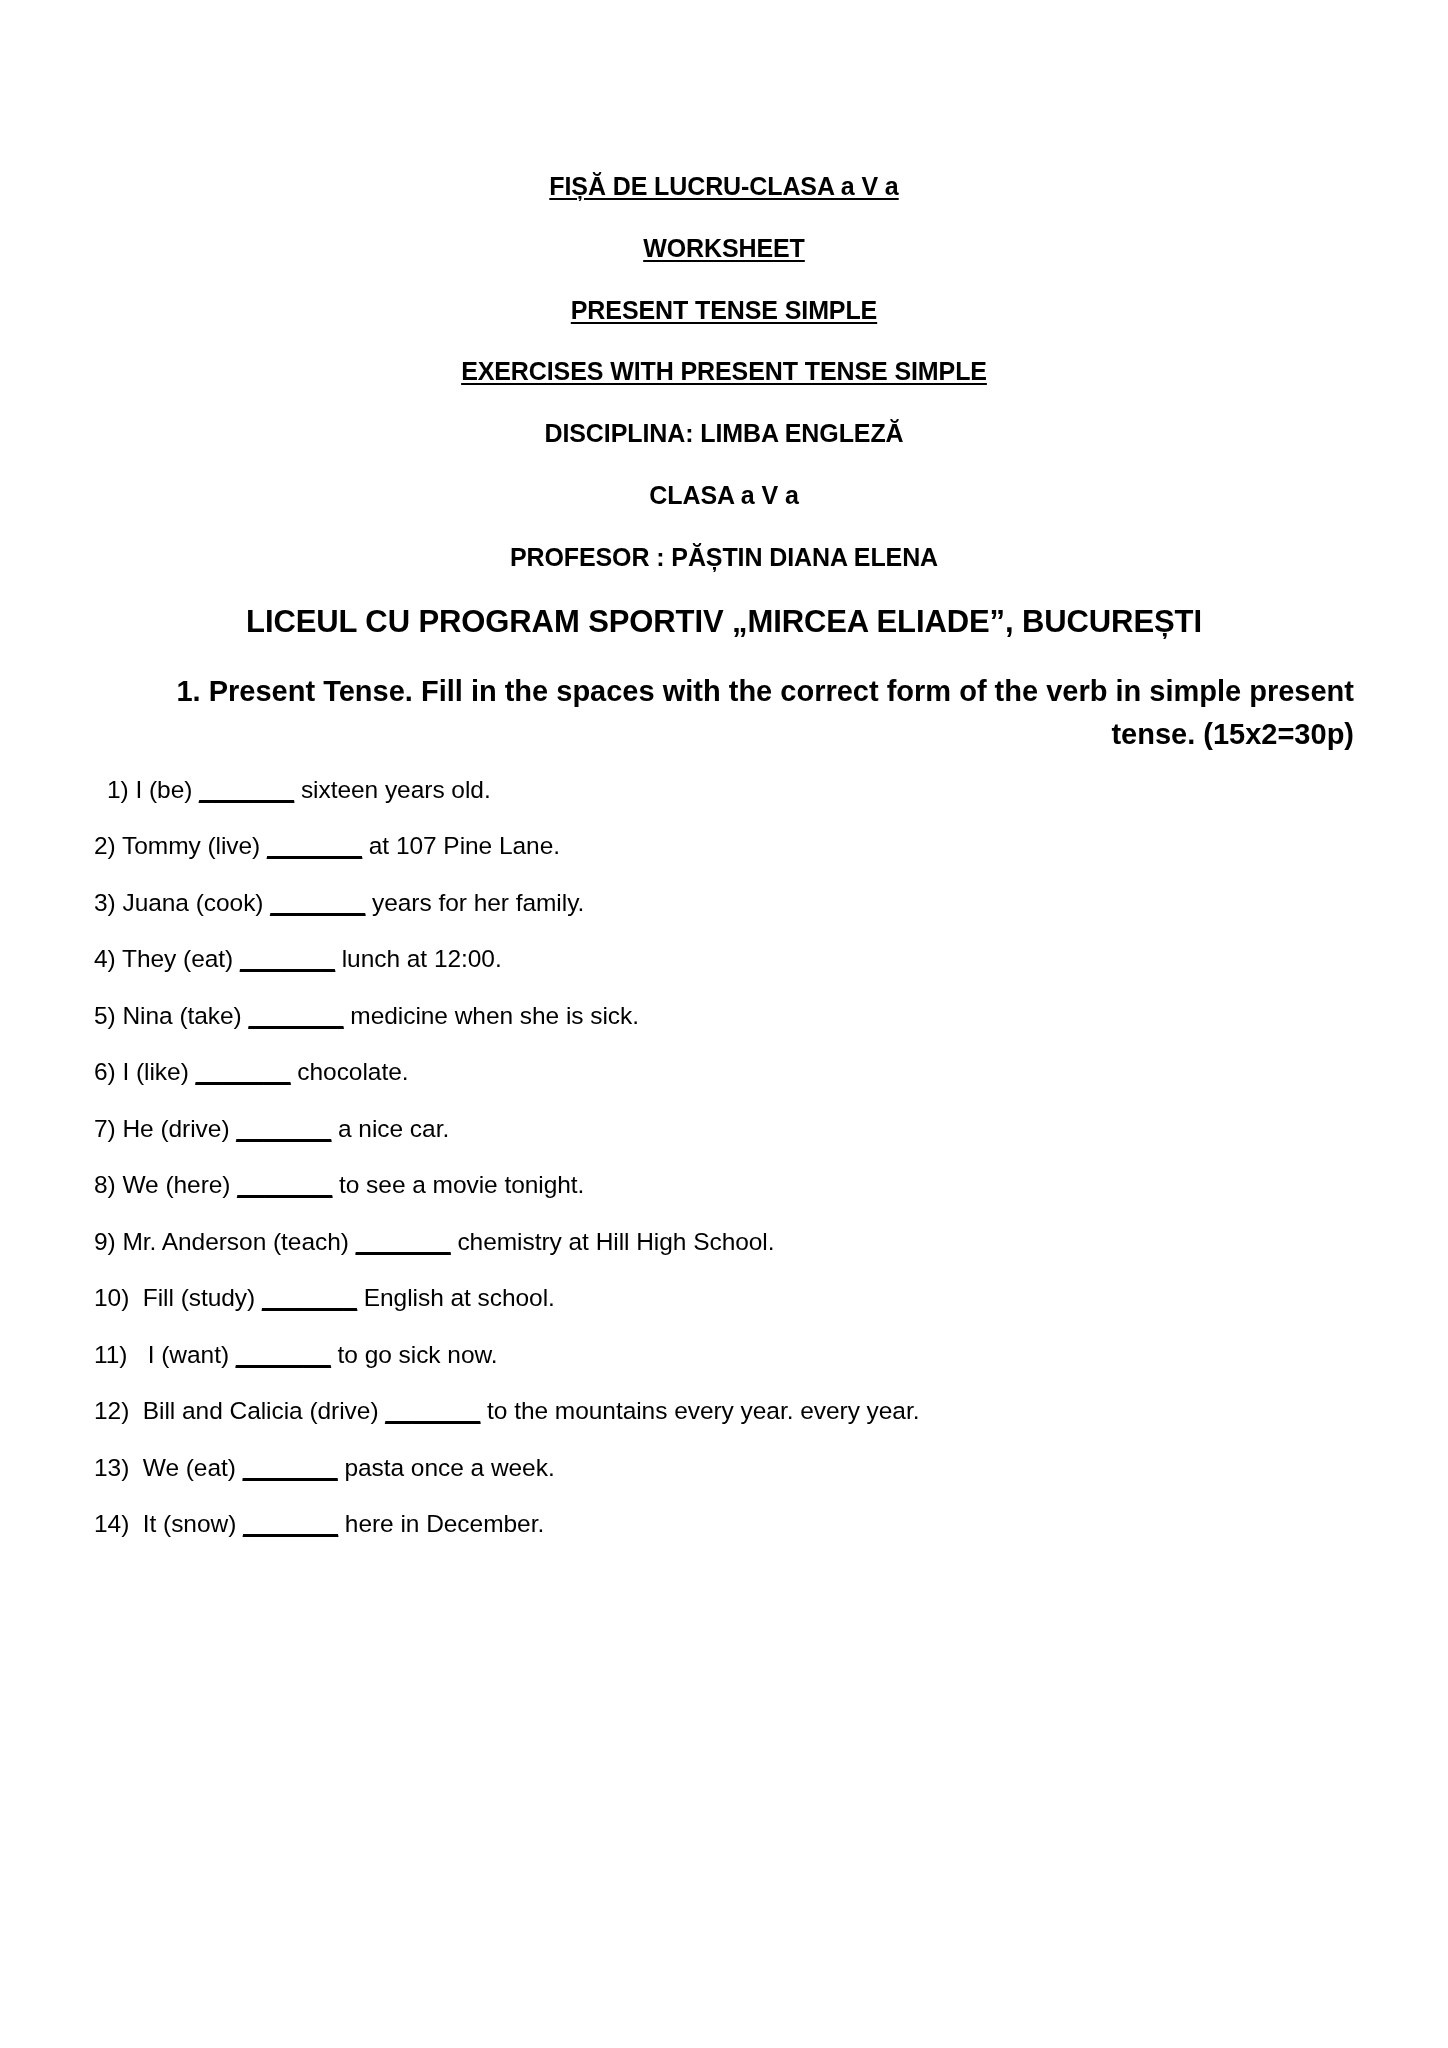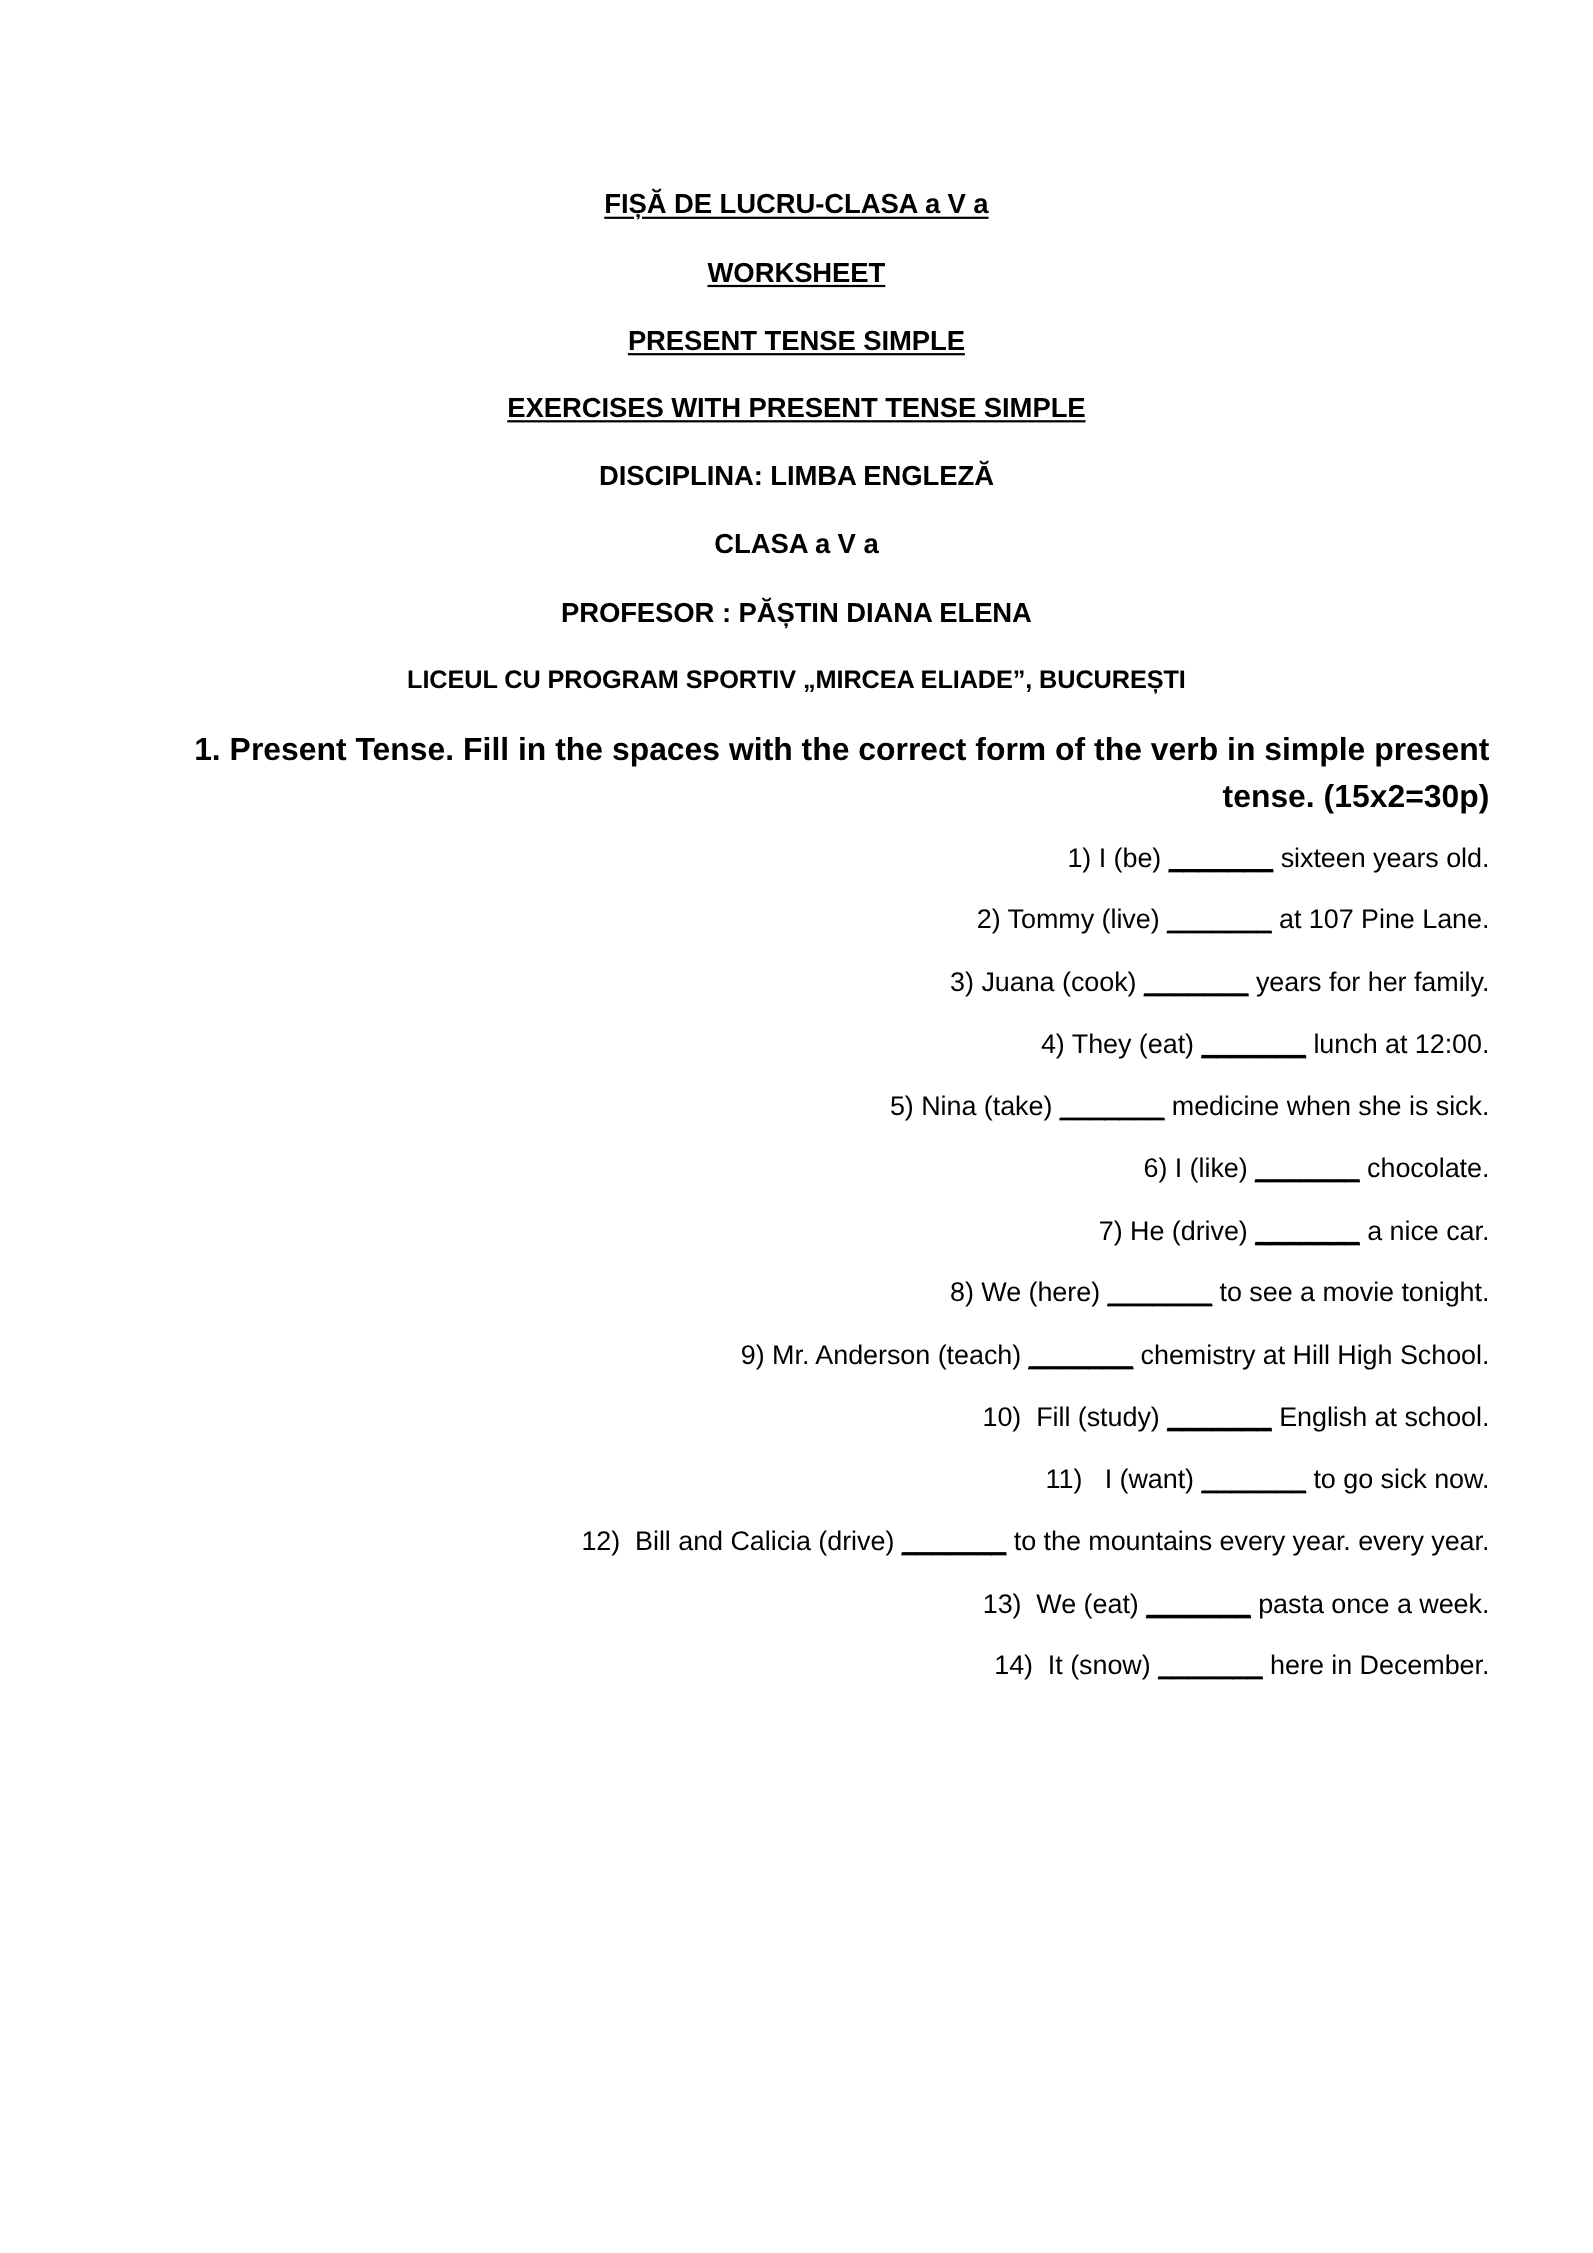--- a/index.html
+++ b/index.html
@@ -42,7 +42,7 @@
     text-decoration-thickness: 2px;
   }
   .heading.school {
-    font-size: 23px;
+    font-size: 31px;
     margin-bottom: 30px;
   }
 

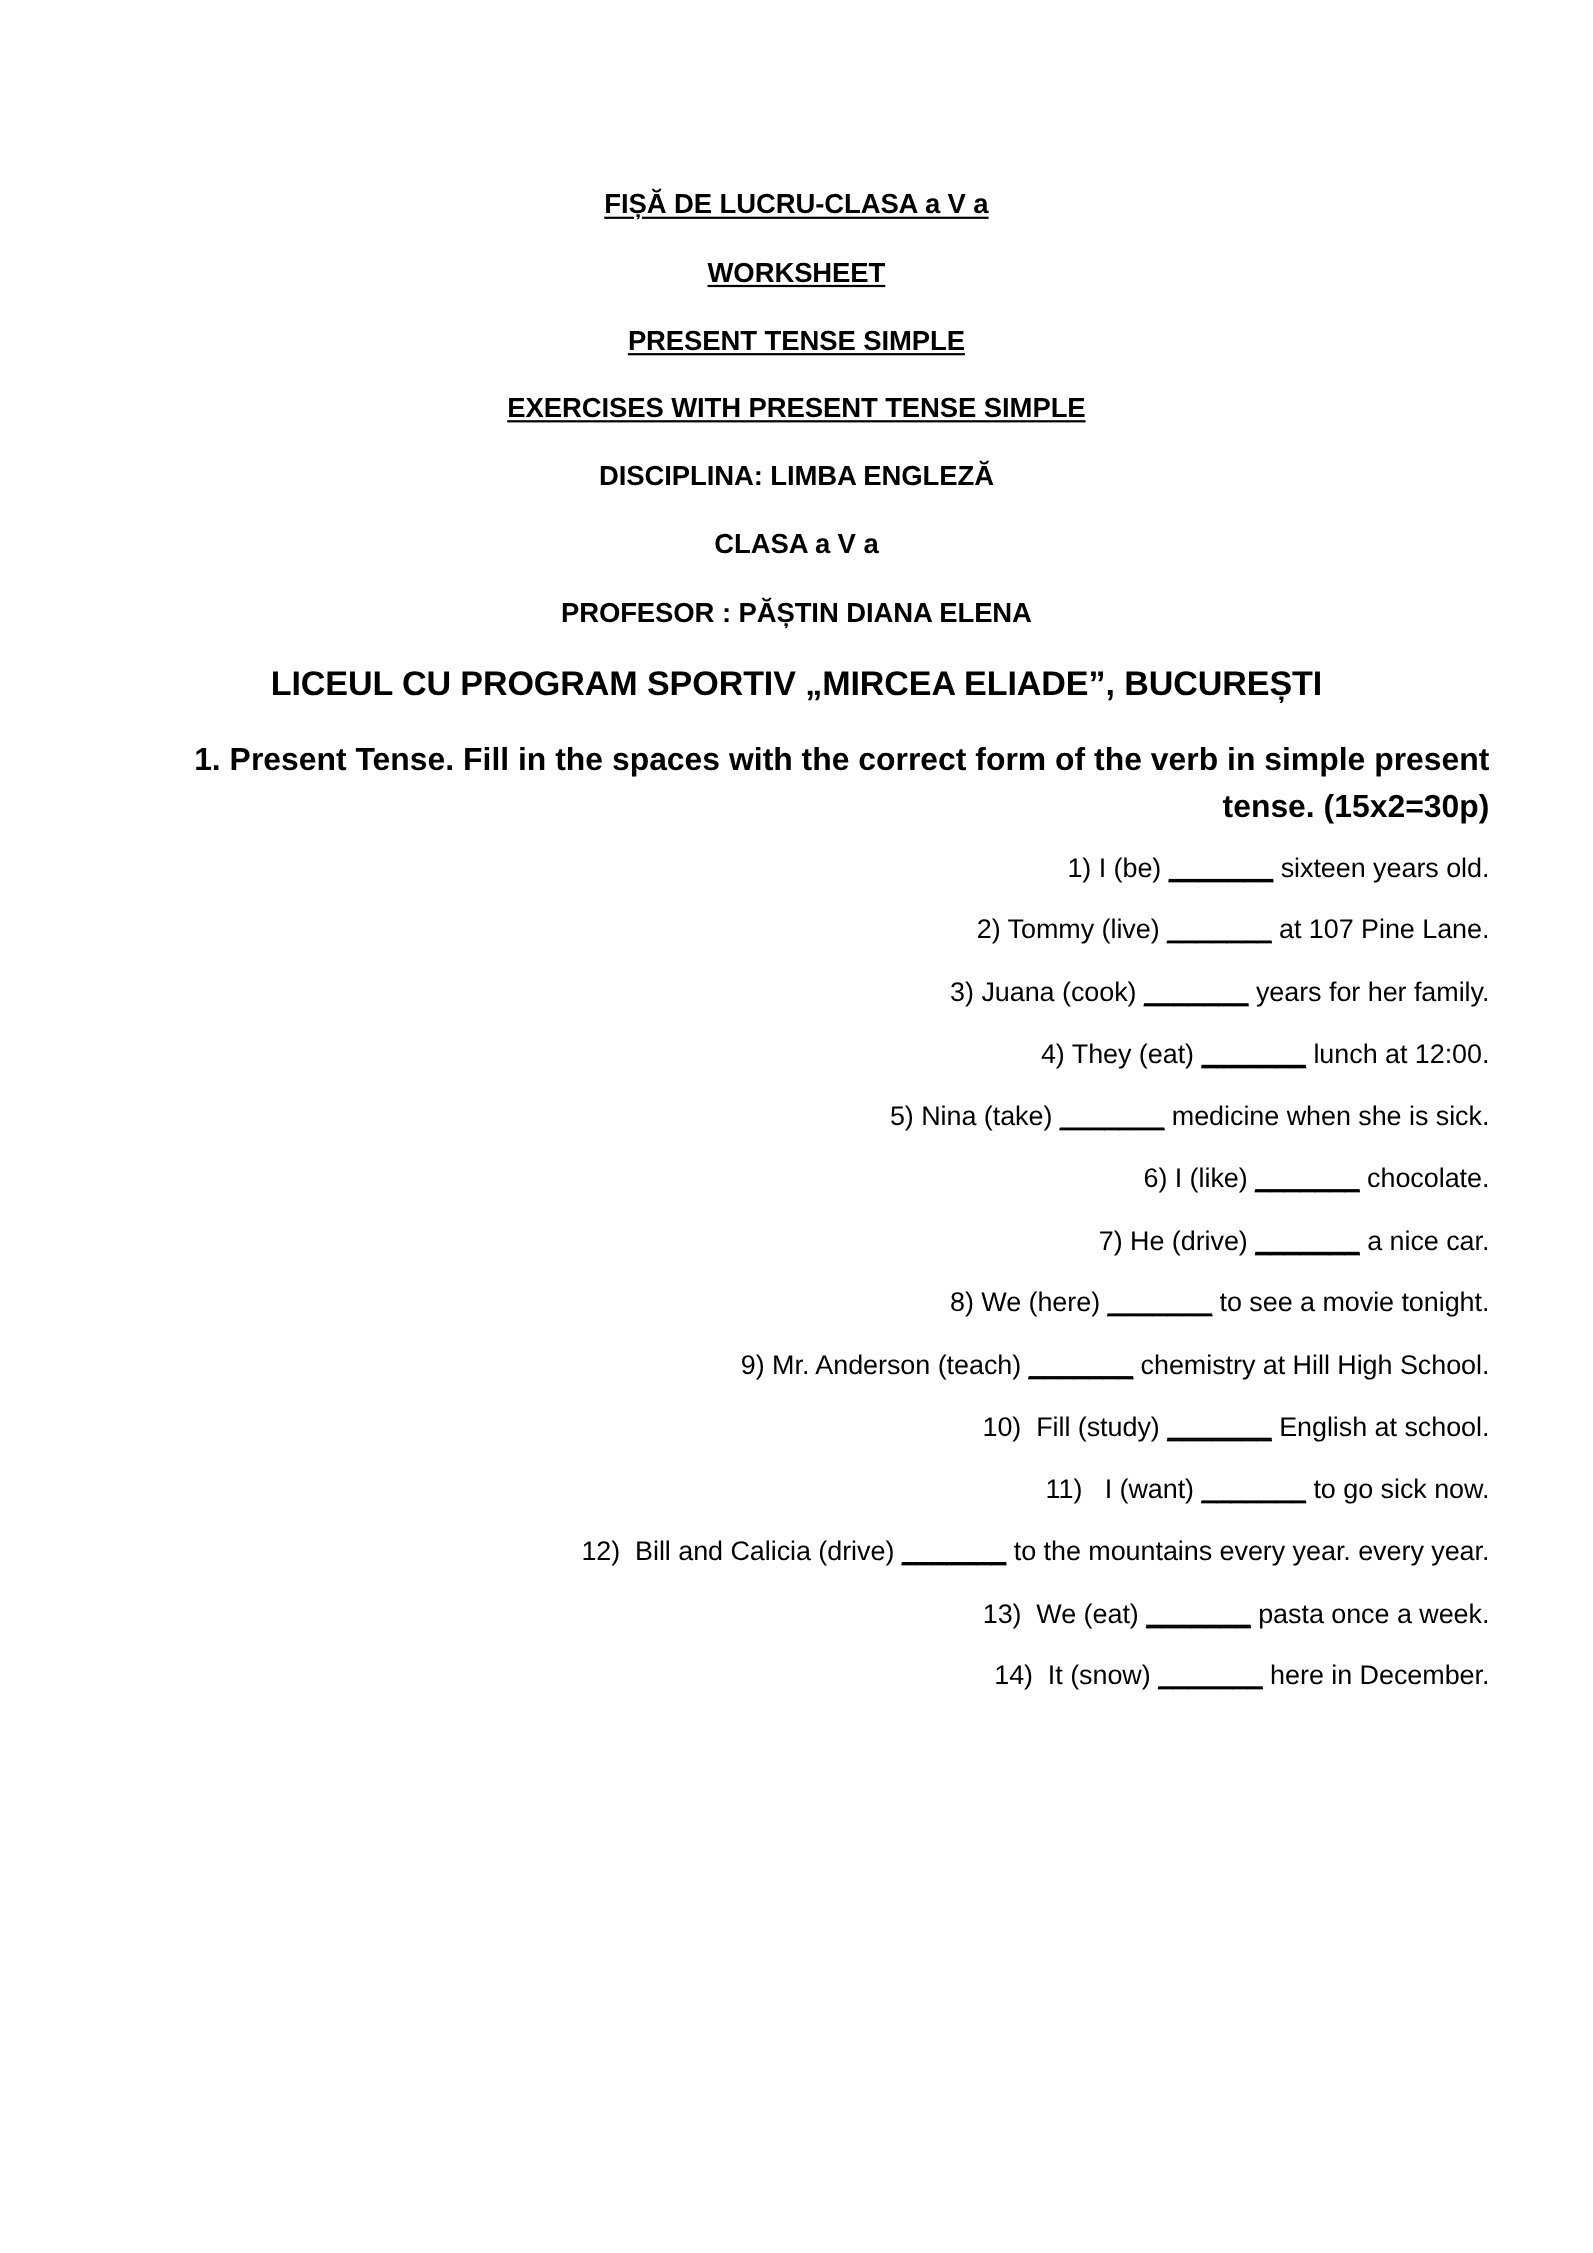--- a/index.html
+++ b/index.html
@@ -68,7 +68,6 @@
     margin: 0 0 32px 0;
     white-space: pre;
     letter-spacing: -0.05px;
-    text-align: right;
   }
   .ex-item.indent-1 { padding-left: 13px; }
 

